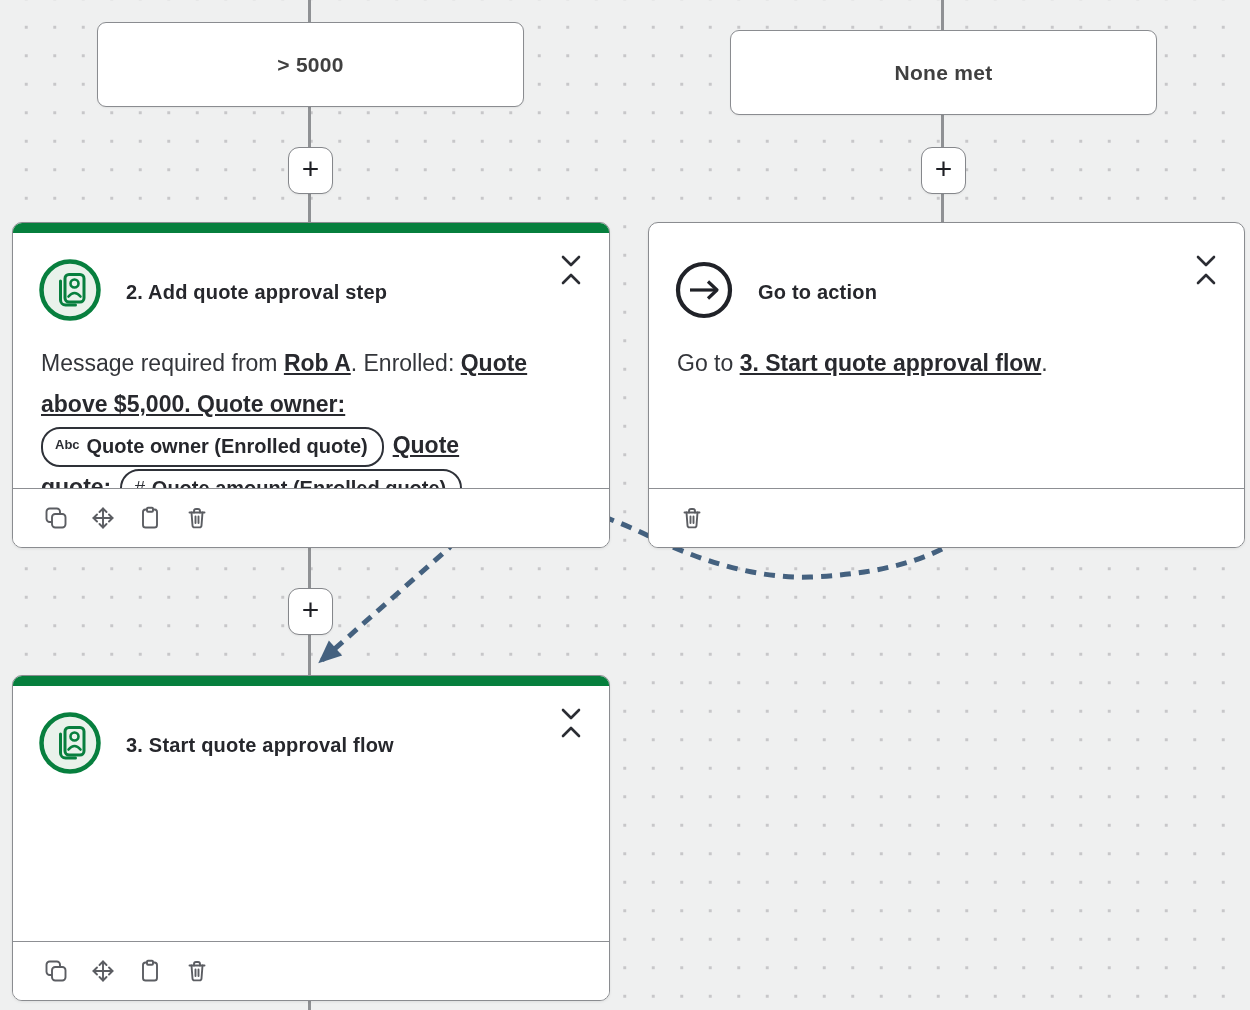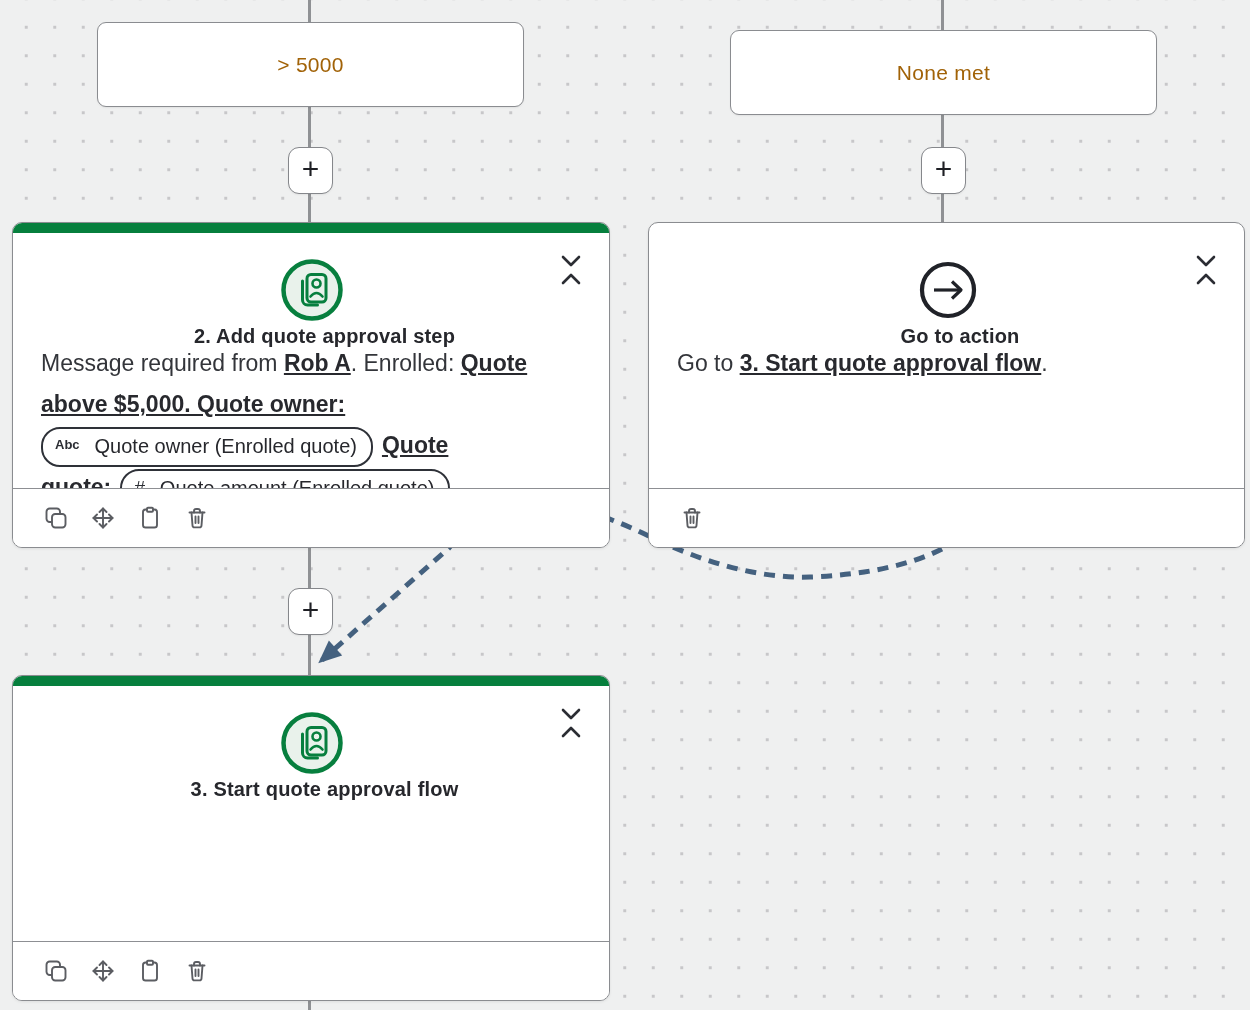--- a/index.html
+++ b/index.html
@@ -16,7 +16,7 @@
     border:1.5px solid #8a8c90;border-radius:9px;display:flex;
     align-items:center;justify-content:center;z-index:2;
     box-shadow:0 1px 2px rgba(0,0,0,.06);}
-  .cond-box span{font-size:21px;font-weight:400;color:#a16207;letter-spacing:.3px;}
+  .cond-box span{font-size:21px;font-weight:700;color:#404040;letter-spacing:.3px;}
 
   
   .plus-btn{position:absolute;width:43px;height:45px;background:#fff;

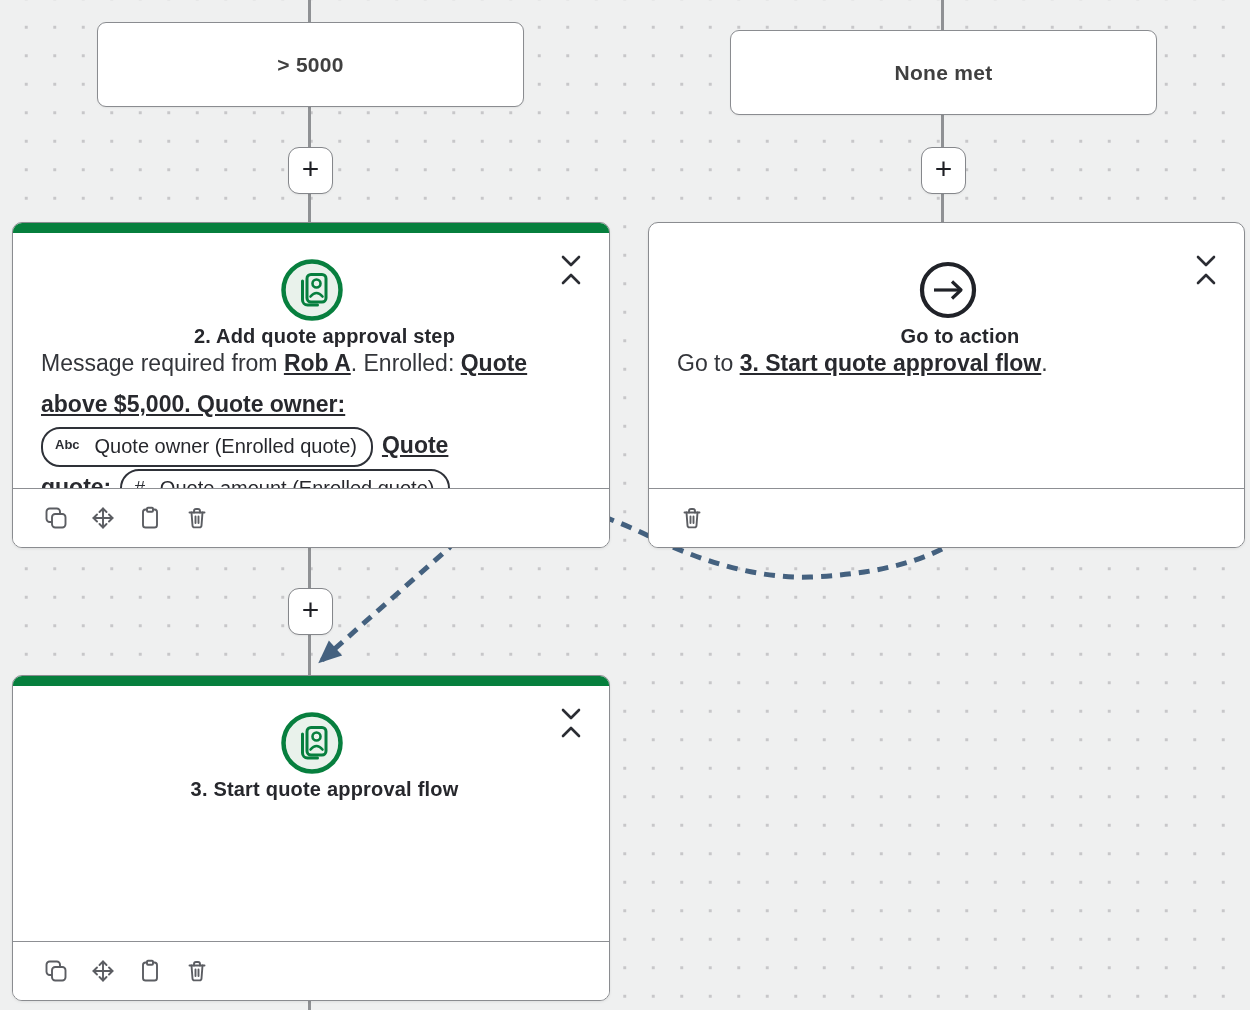--- a/index.html
+++ b/index.html
@@ -30,7 +30,7 @@
     box-shadow:0 1px 3px rgba(0,0,0,.08);}
   .card-accent{position:absolute;left:-1px;top:-1px;right:-1px;height:11px;
     background:#067f3d;border-radius:9px 9px 0 0;}
-  .card-header{position:absolute;left:26px;top:36px;right:24px;display:flex;align-items:center;flex-direction:column;}
+  .card-header{position:absolute;left:26px;top:36px;right:24px;display:flex;align-items:center;}
   .badge-icon{flex:0 0 auto;}
   .card-title{font-size:20px;font-weight:700;color:#26272c;margin-left:25px;letter-spacing:.2px;}
   .collapse-btn{position:absolute;right:26px;top:30px;width:24px;height:34px;cursor:pointer;}

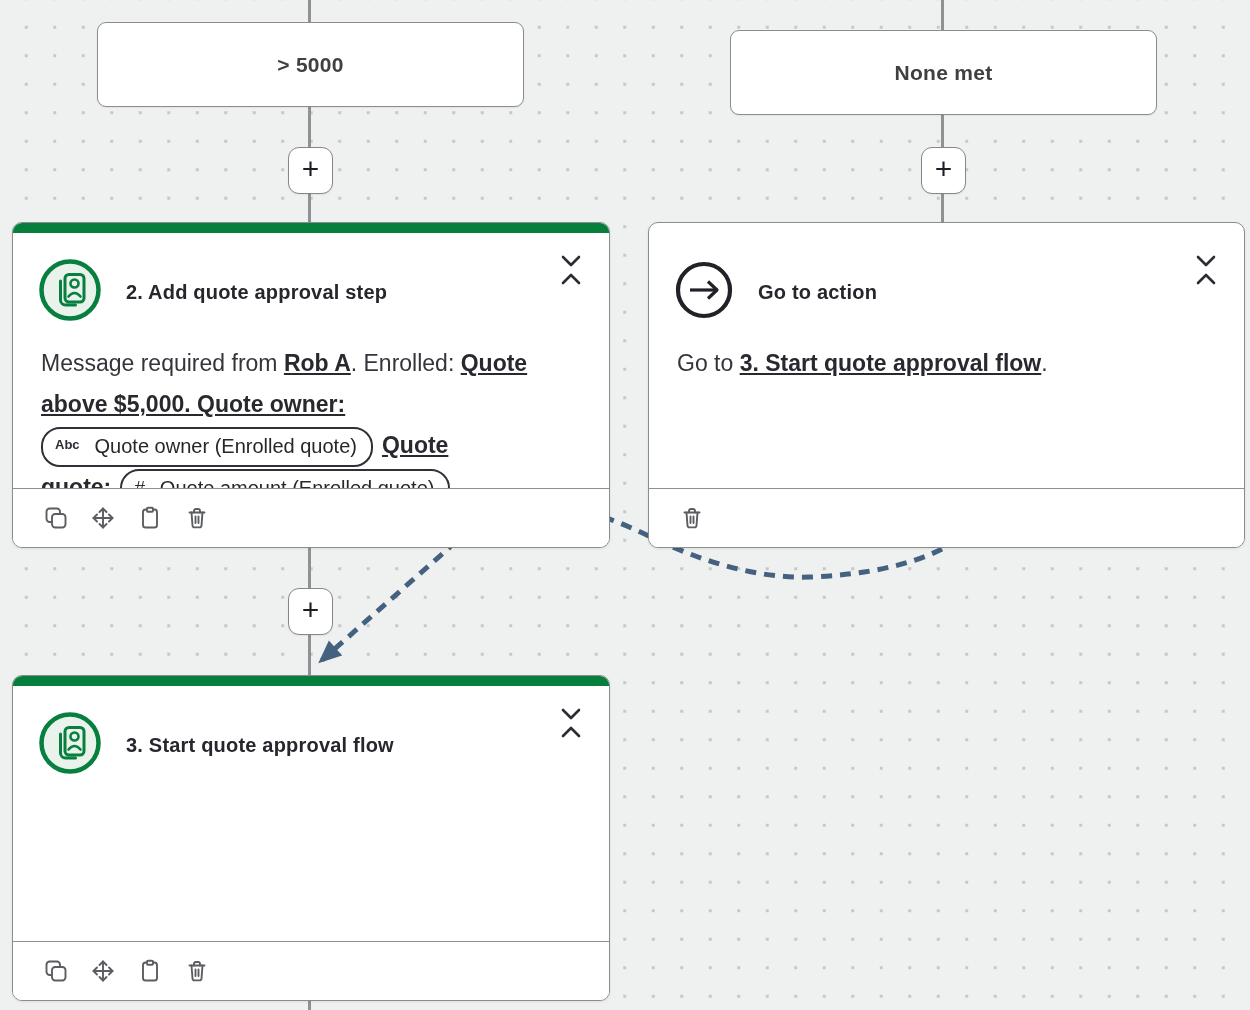--- a/index.html
+++ b/index.html
@@ -47,7 +47,7 @@
   
   .token{display:inline-flex;align-items:center;vertical-align:middle;height:36px;
     border:2px solid #2e3138;border-radius:19px;padding:0 14px 0 12px;margin-right:9px;
-    background:#fff;gap:8px;}
+    background:#fff;}
   .token .tprefix{font-size:13px;font-weight:600;color:#2b2d33;margin-right:7px;margin-top:-4px;}
   .token .tprefix.hash{font-size:19px;font-style:italic;font-weight:400;margin-top:-2px;}
   .token .tlabel{font-size:20px;font-weight:400;color:#26272c;white-space:nowrap;}

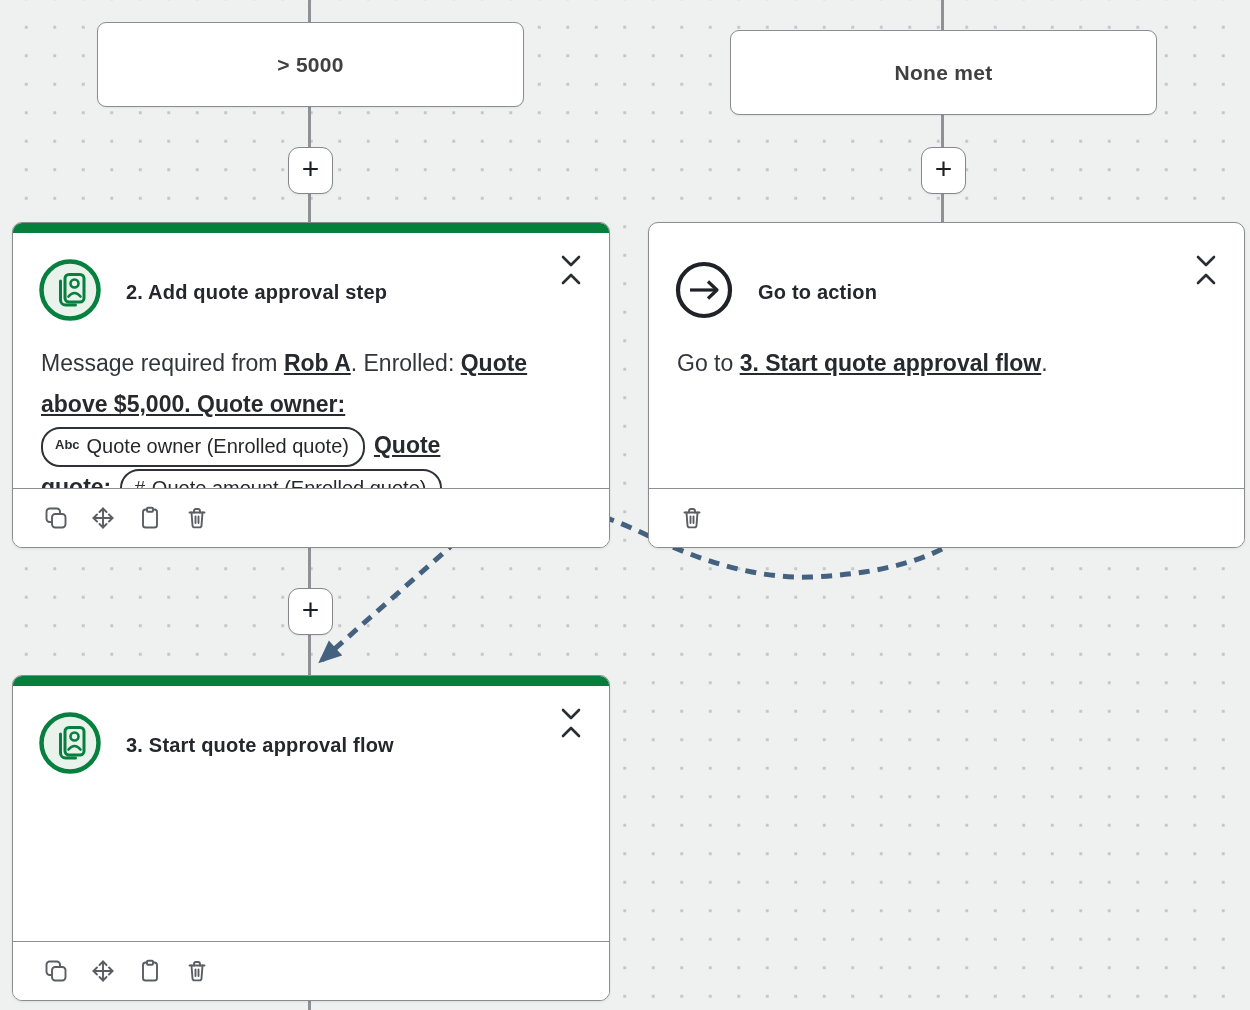--- a/index.html
+++ b/index.html
@@ -50,7 +50,7 @@
     background:#fff;}
   .token .tprefix{font-size:13px;font-weight:600;color:#2b2d33;margin-right:7px;margin-top:-4px;}
   .token .tprefix.hash{font-size:19px;font-style:italic;font-weight:400;margin-top:-2px;}
-  .token .tlabel{font-size:20px;font-weight:400;color:#26272c;white-space:nowrap;}
+  .token .tlabel{font-size:20px;font-weight:700;color:#26272c;white-space:nowrap;}
   .token.t2{margin-left:9px;margin-right:0;}
 </style>
 </head>

